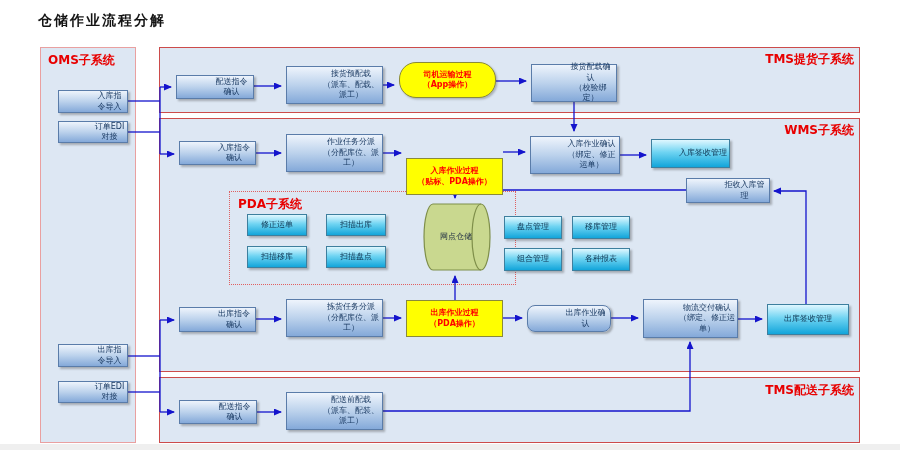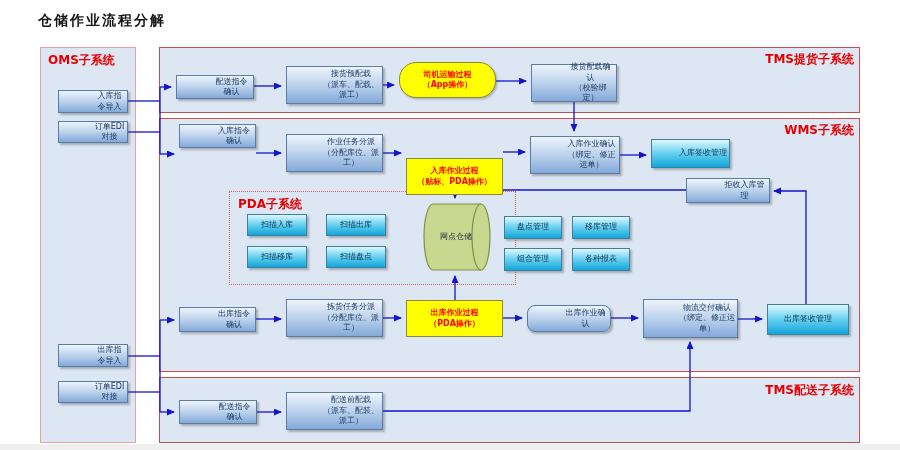--- a/index.html
+++ b/index.html
@@ -129,7 +129,7 @@
     <span>（校验绑定）</span>
   </div>
 
-<div class="node blue" style="left:179px;top:124px;width:77px;height:24px;align-items:center;">
+<div class="node blue" style="left:179px;top:141px;width:77px;height:24px;align-items:center;">
     <span>入库指令确认</span>
   </div>
 <div class="node blue" style="left:286px;top:134px;width:97px;height:38px;">

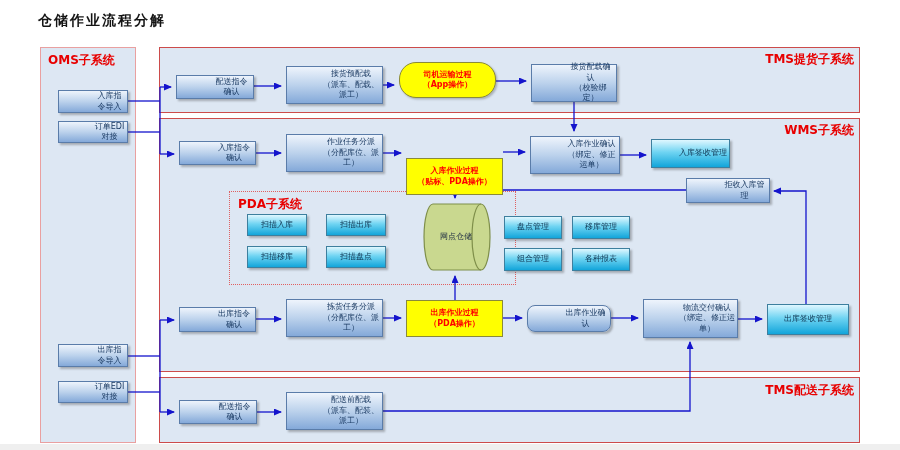--- a/index.html
+++ b/index.html
@@ -152,7 +152,7 @@
   </div>
 
 <div class="node cyan" style="left:247px;top:214px;width:60px;height:22px;">
-    <span>扫描入库</span>
+    <span>修正运单</span>
   </div>
 <div class="node cyan" style="left:326px;top:214px;width:60px;height:22px;">
     <span>扫描出库</span>

